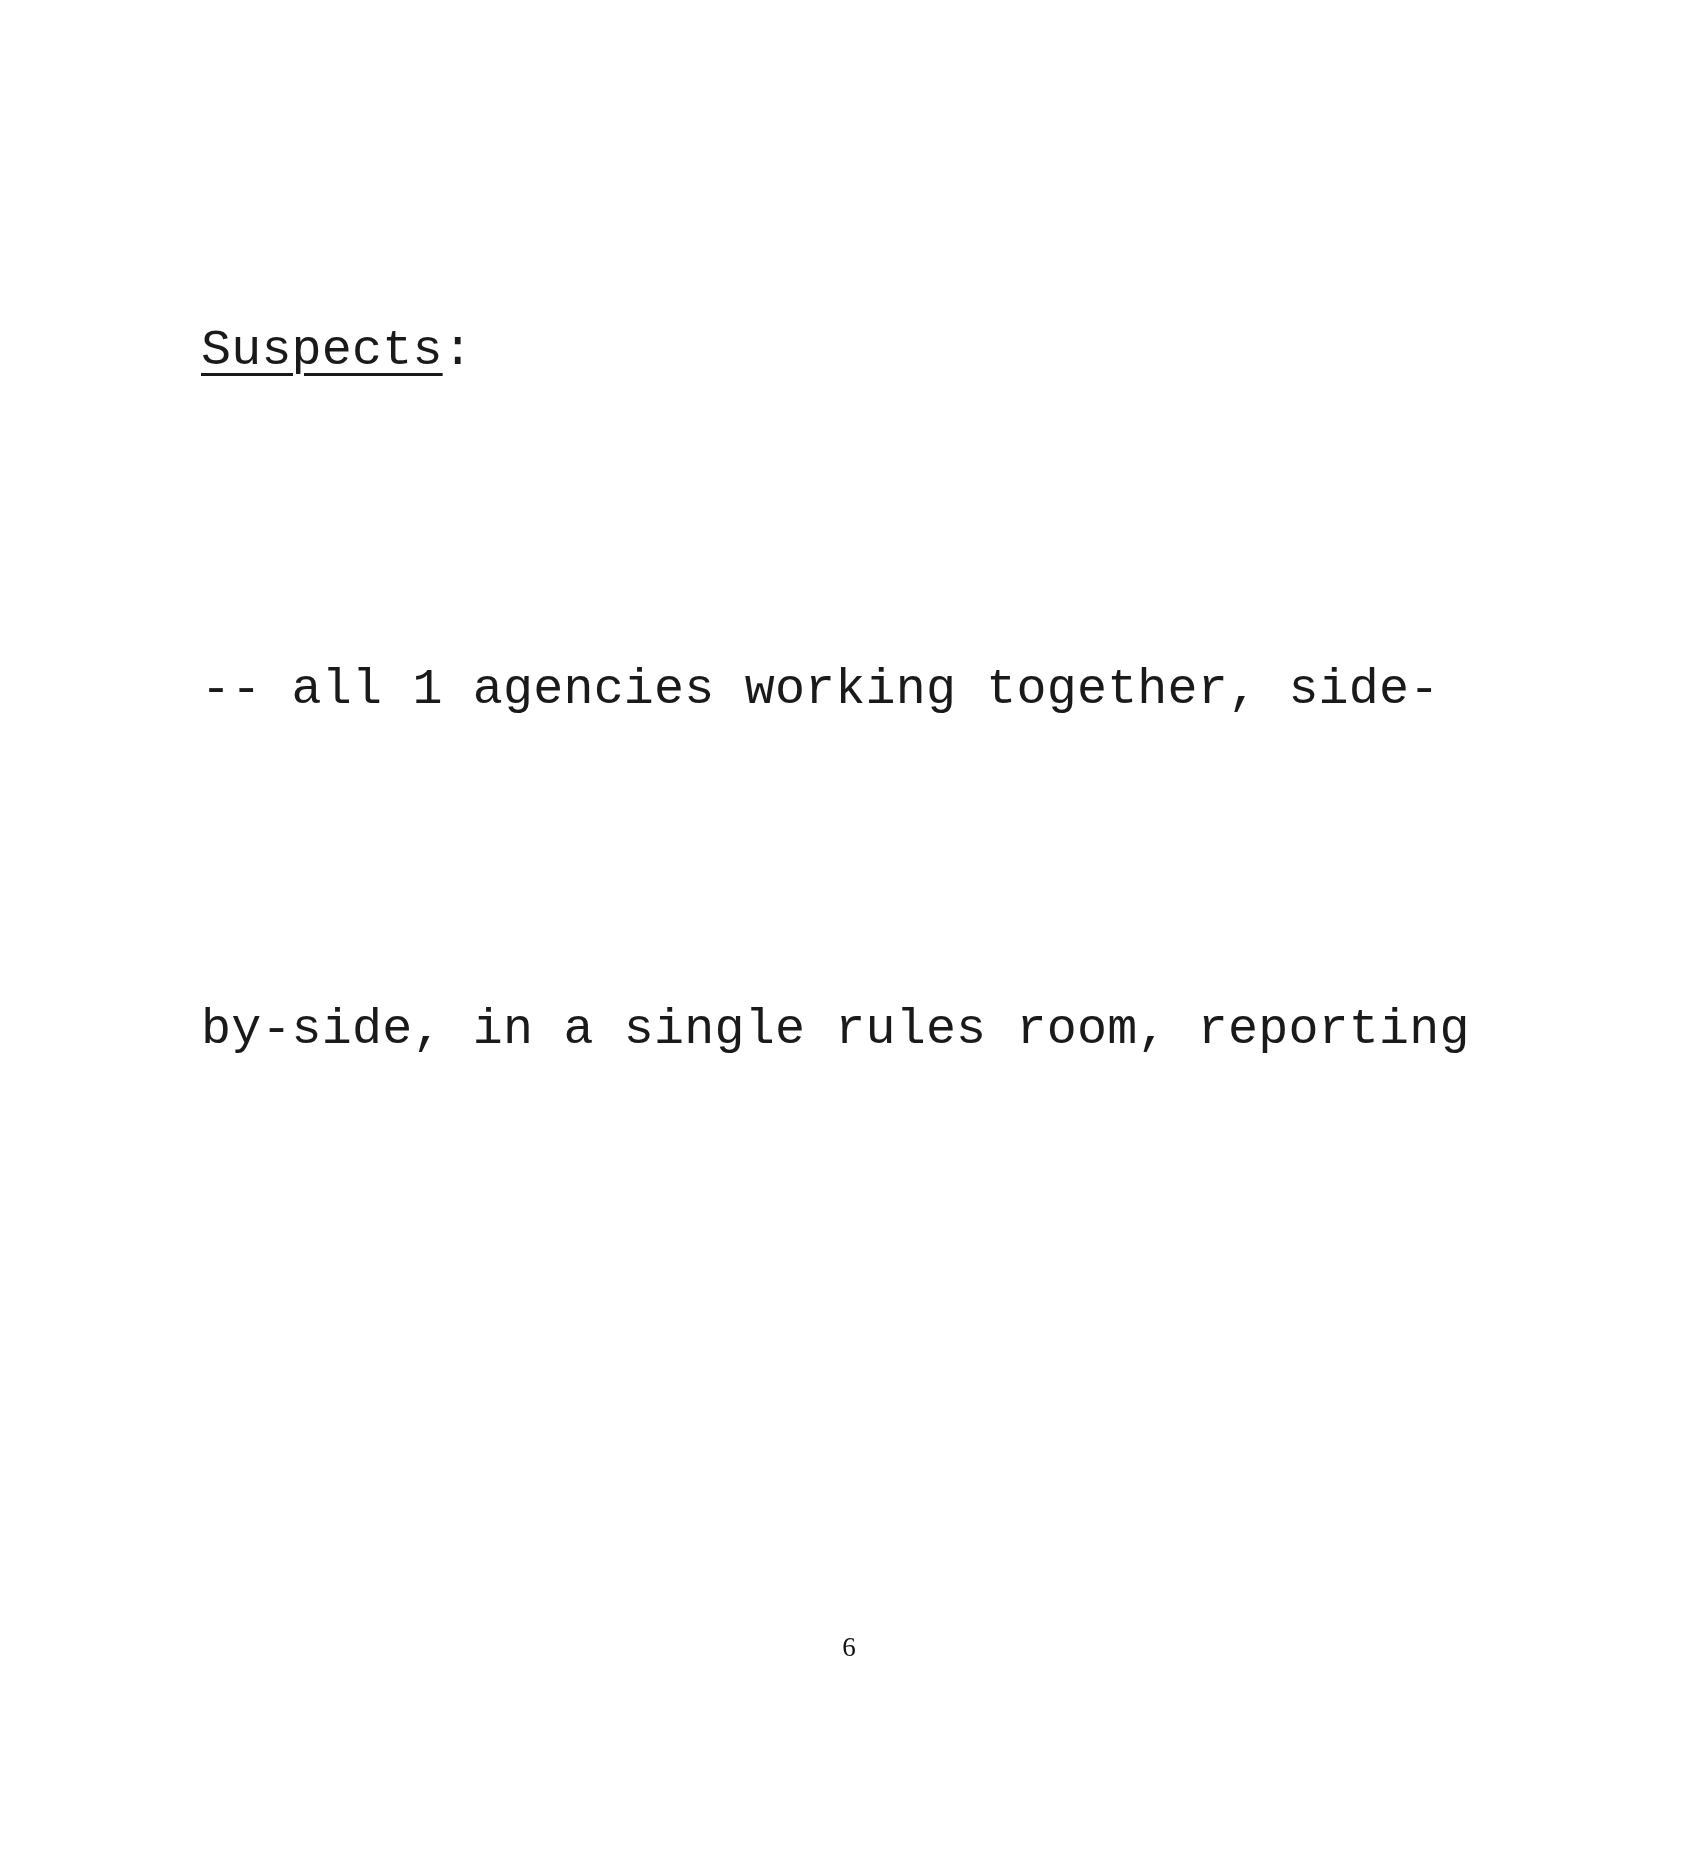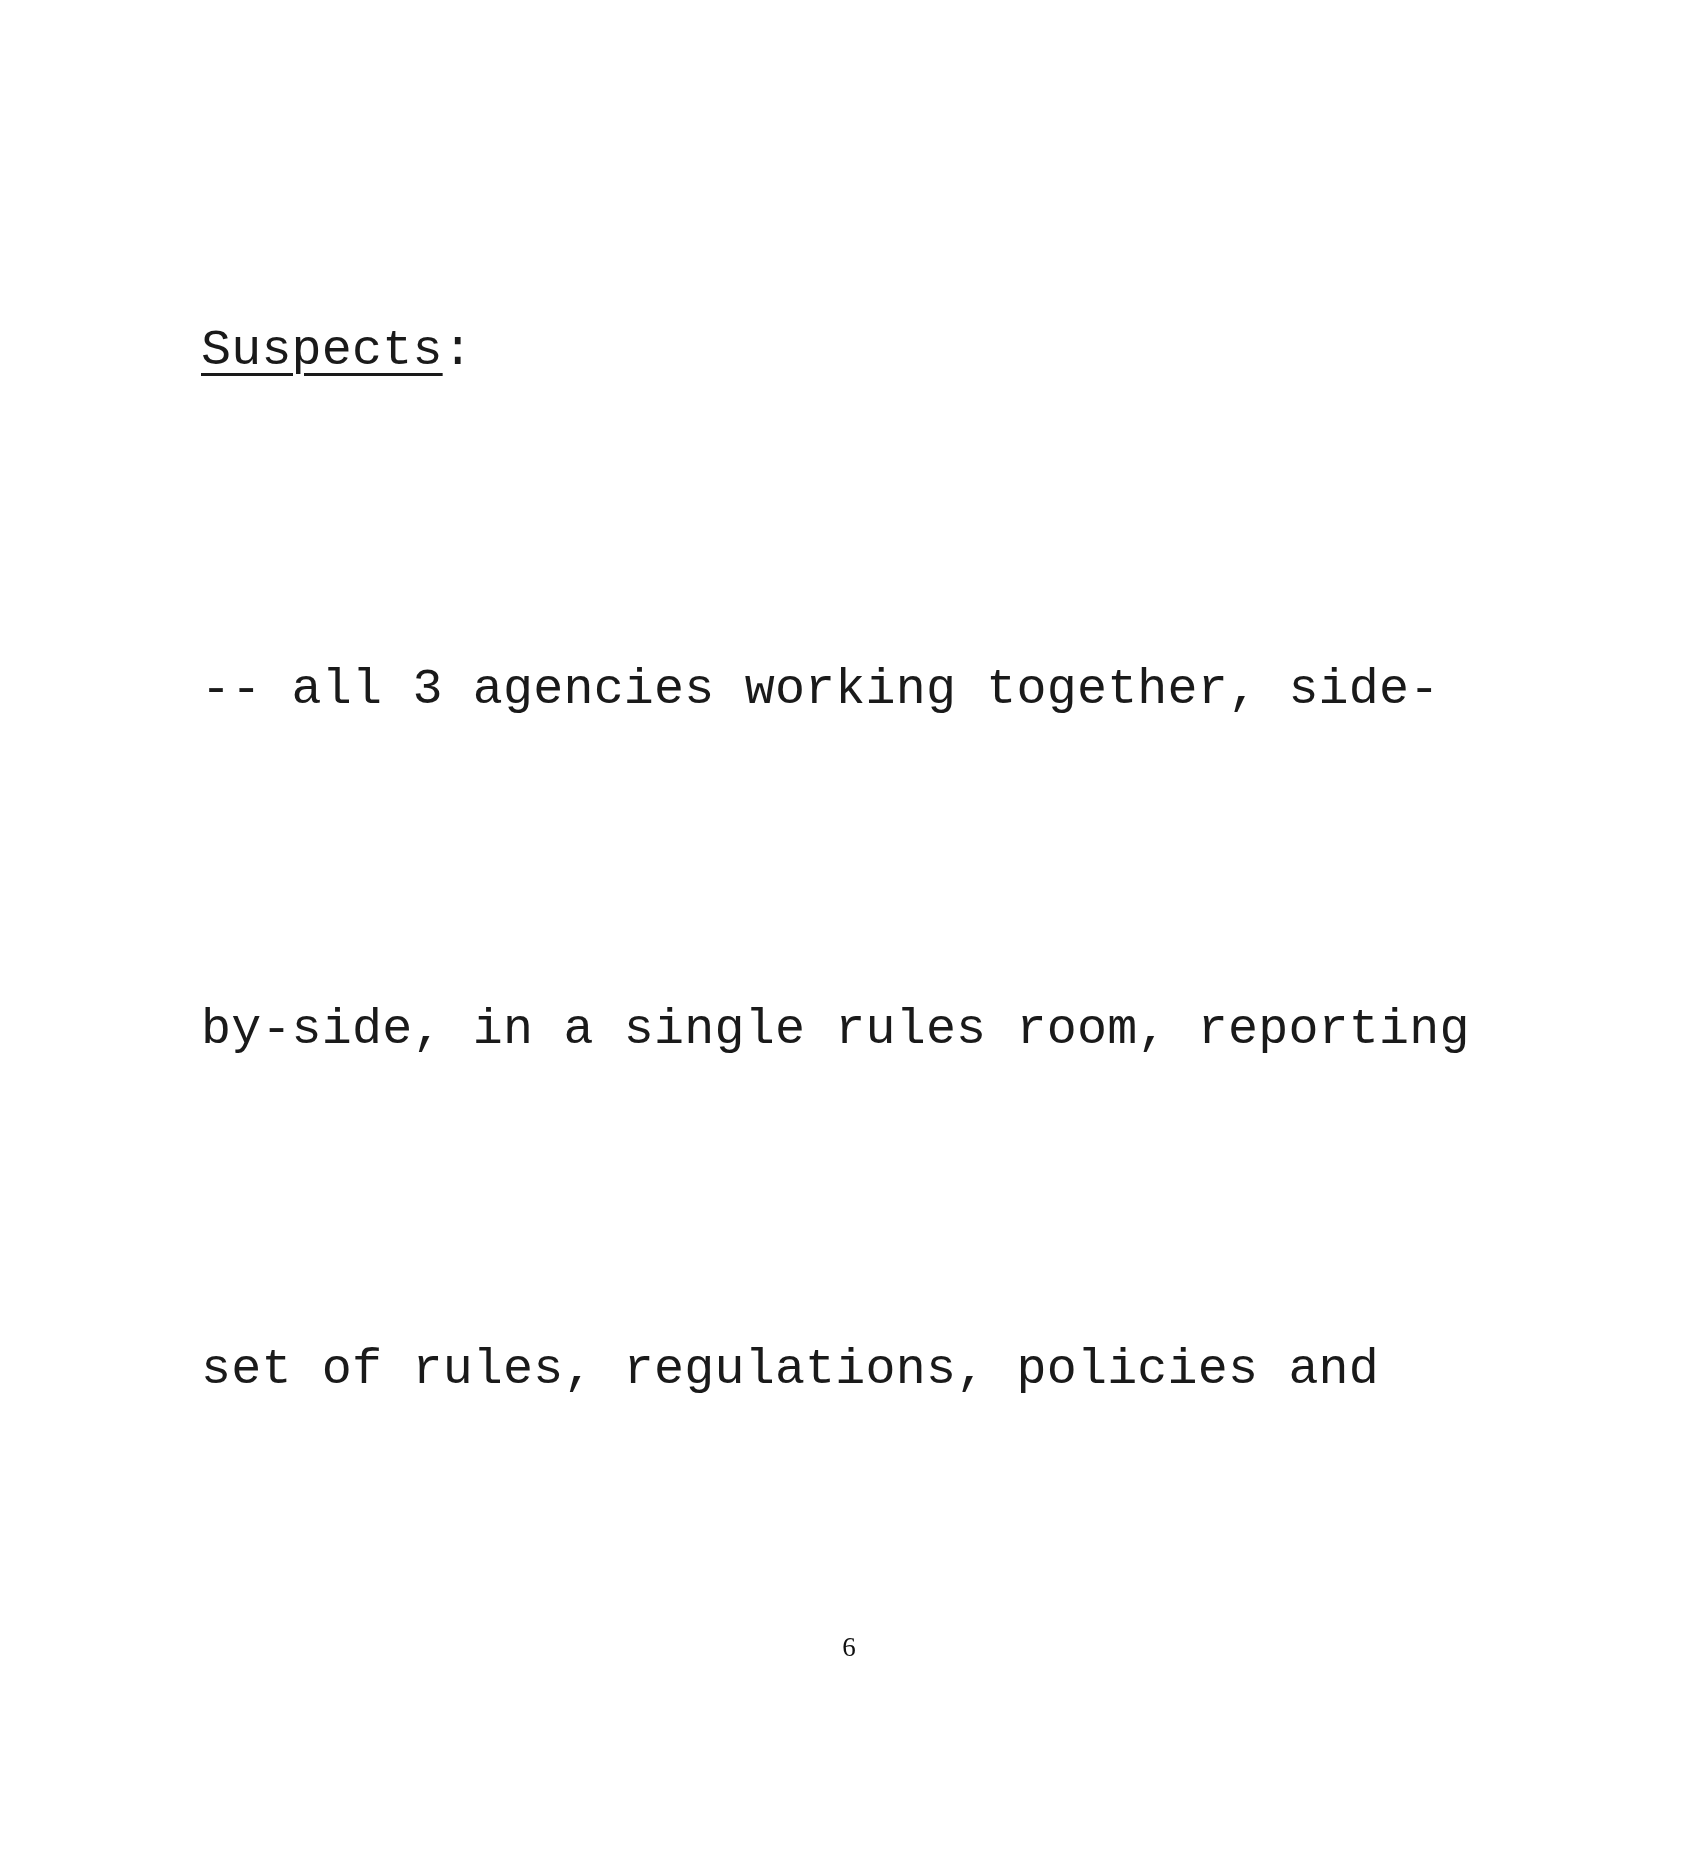--- a/index.html
+++ b/index.html
@@ -61,7 +61,7 @@
 <div class="page">
   <div class="body-text">
     <span class="line"><span class="heading-word">Suspects</span><span>:</span></span>
-    <span class="line">-- all 3 agencies working together, side-</span>
+    <span class="line">-- all 1 agencies working together, side-</span>
     <span class="line">by-side, in a single rules room, reporting</span>
     <span class="line">set of rules, regulations, policies and</span>
     

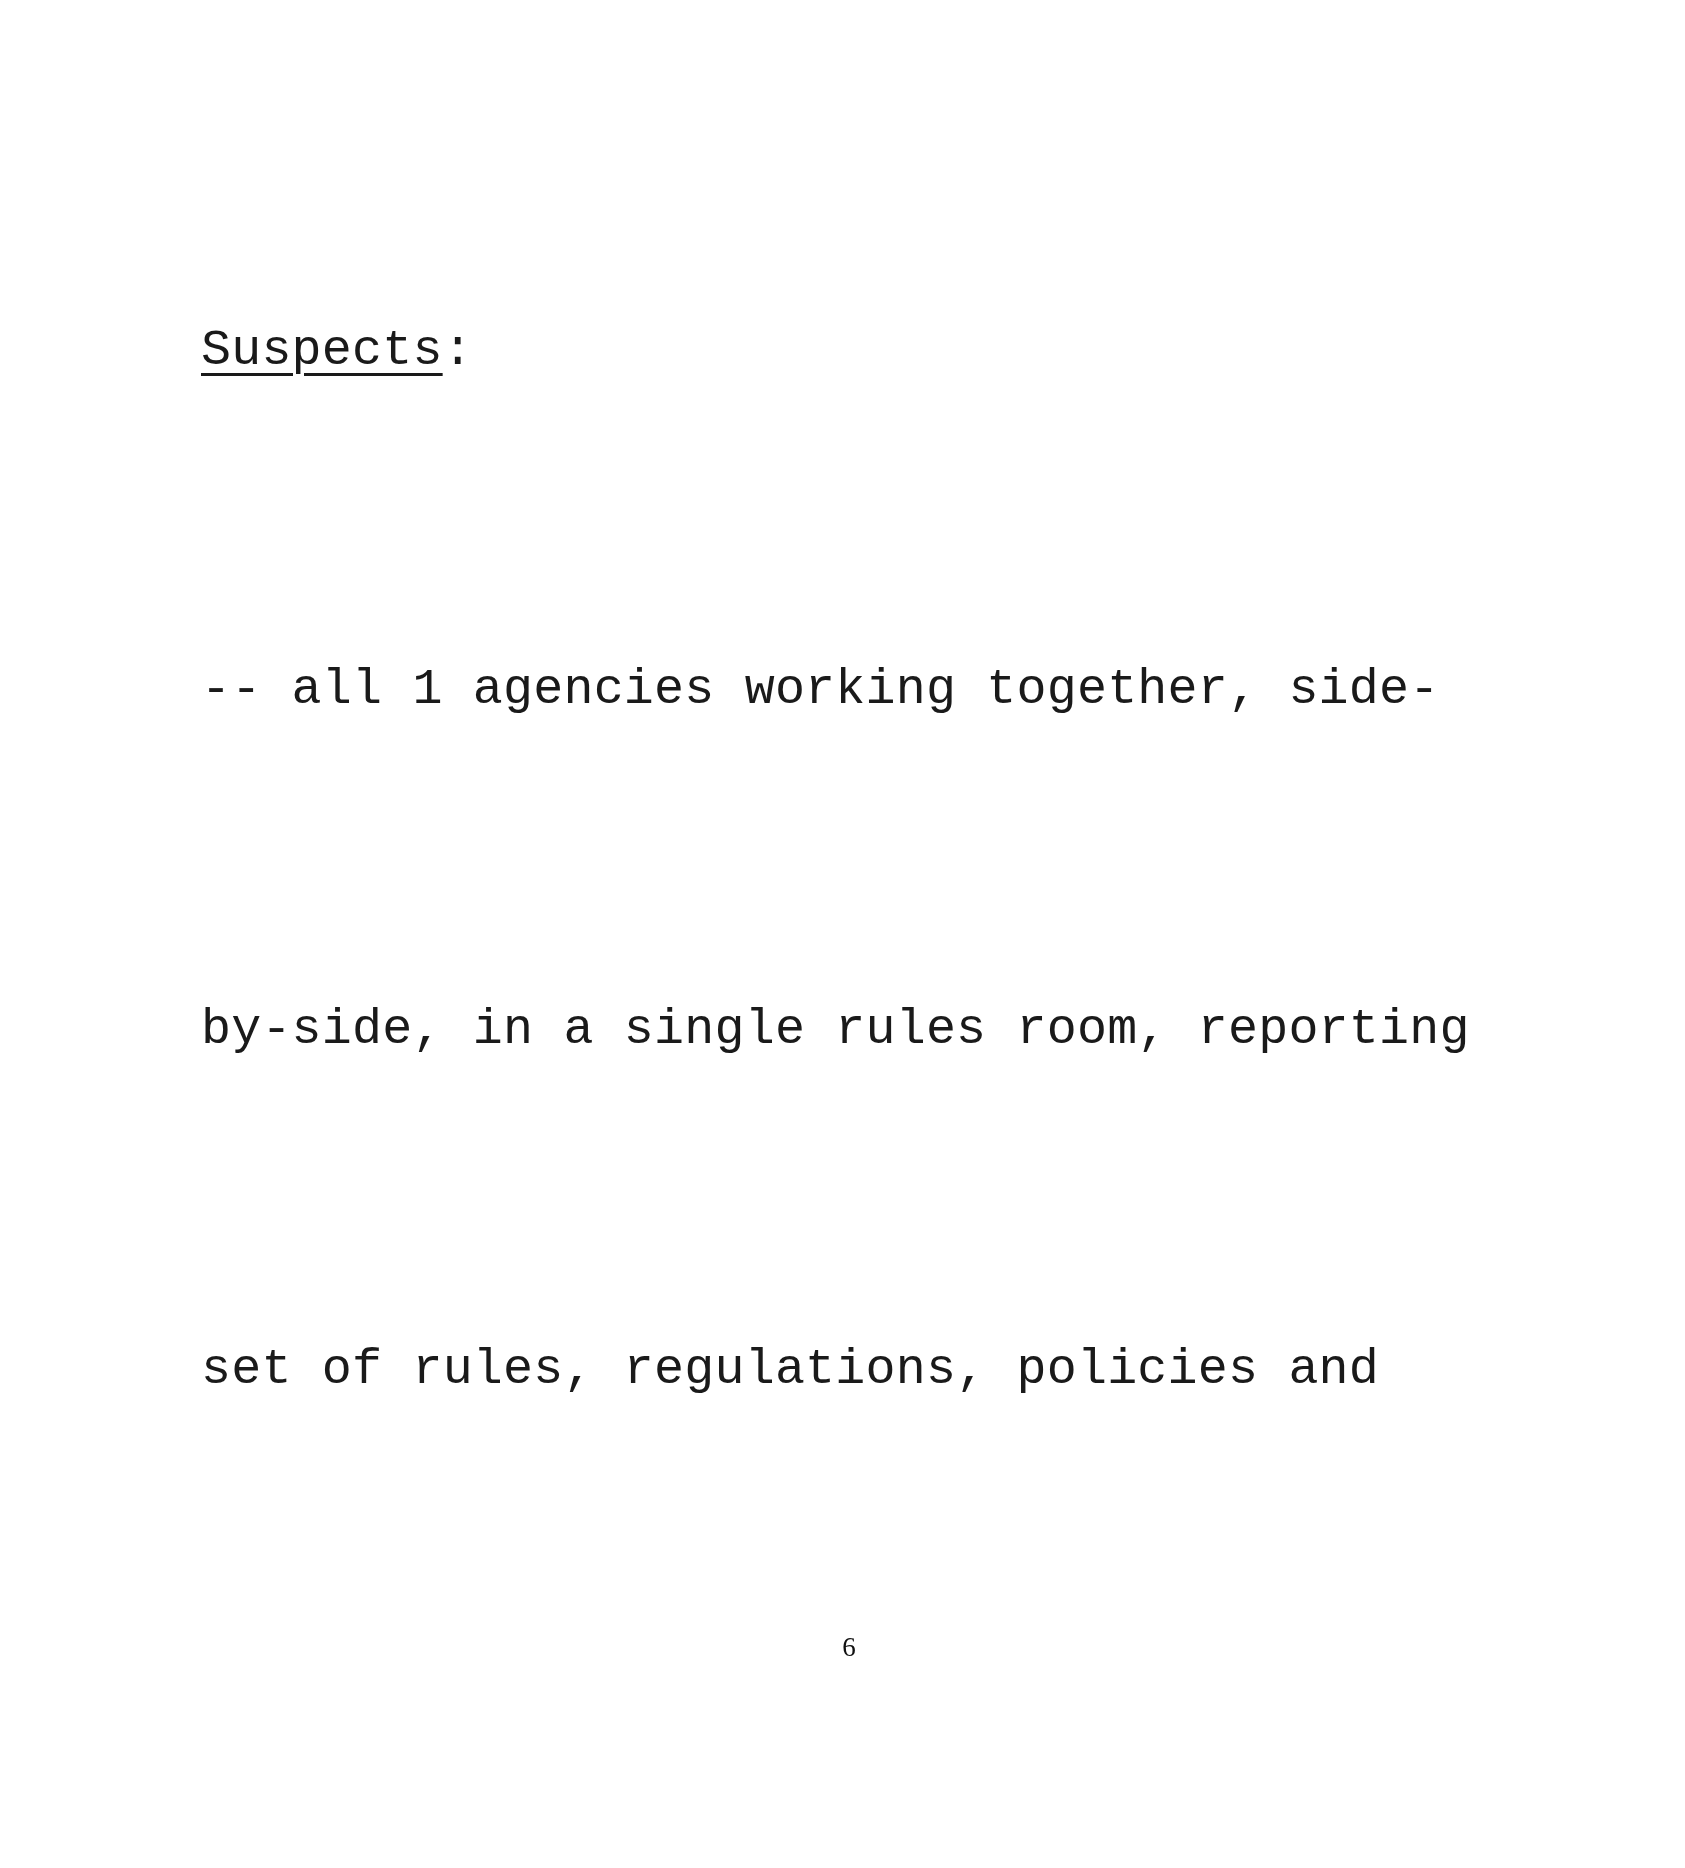--- a/index.html
+++ b/index.html
@@ -63,7 +63,6 @@
     <span class="line"><span class="heading-word">Suspects</span><span>:</span></span>
     <span class="line">-- all 1 agencies working together, side-</span>
     <span class="line">by-side, in a single rules room, reporting</span>
-    <span class="line">set of rules, regulations, policies and</span>
     
     
     

